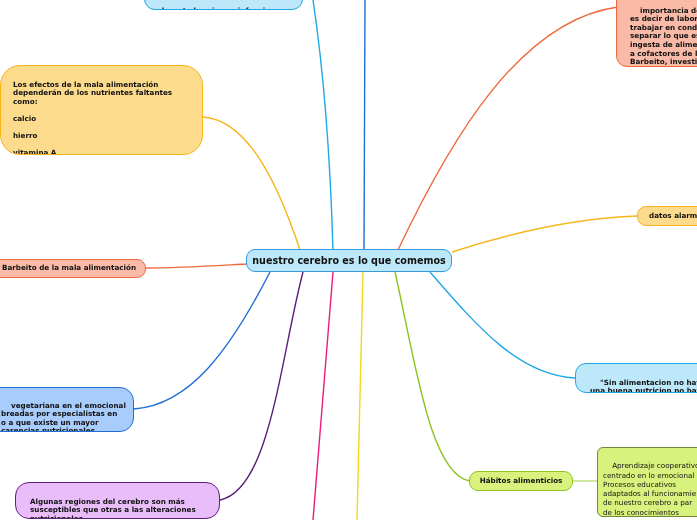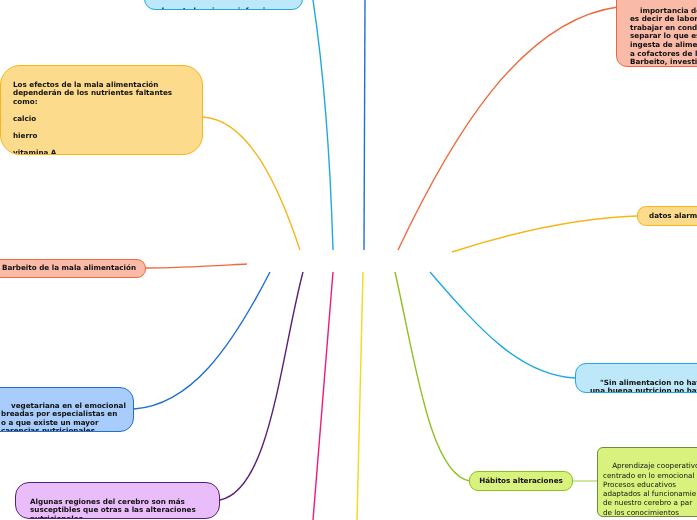--- a/index.html
+++ b/index.html
@@ -58,6 +58,9 @@
     <path d="M573 481 L 598 481" stroke="#B9DD7A"></path>
   </svg>
 
+  <div class="node center" style="left:246px; top:249px; width:206px; height:23px; border-radius:9px; background:#BDE8FA; border-color:#3A9AD9;">
+    <span>nuestro cerebro es lo que comemos</span>
+  </div>
 
   <div class="node" style="left:144px; top:-14px; width:159px; height:24px; border-radius:11px; background:#BDE8FA; border-color:#20A7E6; padding:11px 0 0 14px;">
     <span>durante la primera infancia.</span>

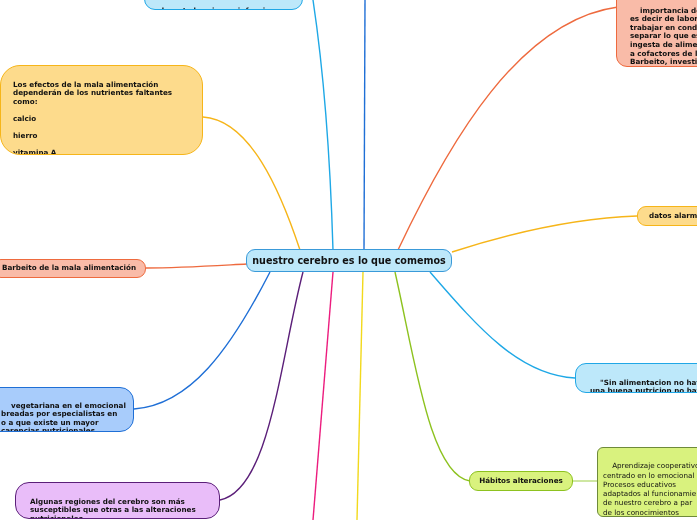--- a/index.html
+++ b/index.html
@@ -118,7 +118,7 @@
   </div>
 
   <div class="node pill" style="left:469px; top:471px; width:104px; height:20px; border-radius:9px; background:#D9F27E; border-color:#8DC21F;">
-    <span>Hábitos alteraciones</span>
+    <span>Hábitos alimenticios</span>
   </div>
 
   <div class="node plain" style="left:597px; top:447px; width:120px; height:70px; border-radius:6px; background:#D9F27E; border-color:#6E8A3A; padding:4px 0 0 5px; white-space:pre; line-height:9.3px;">

